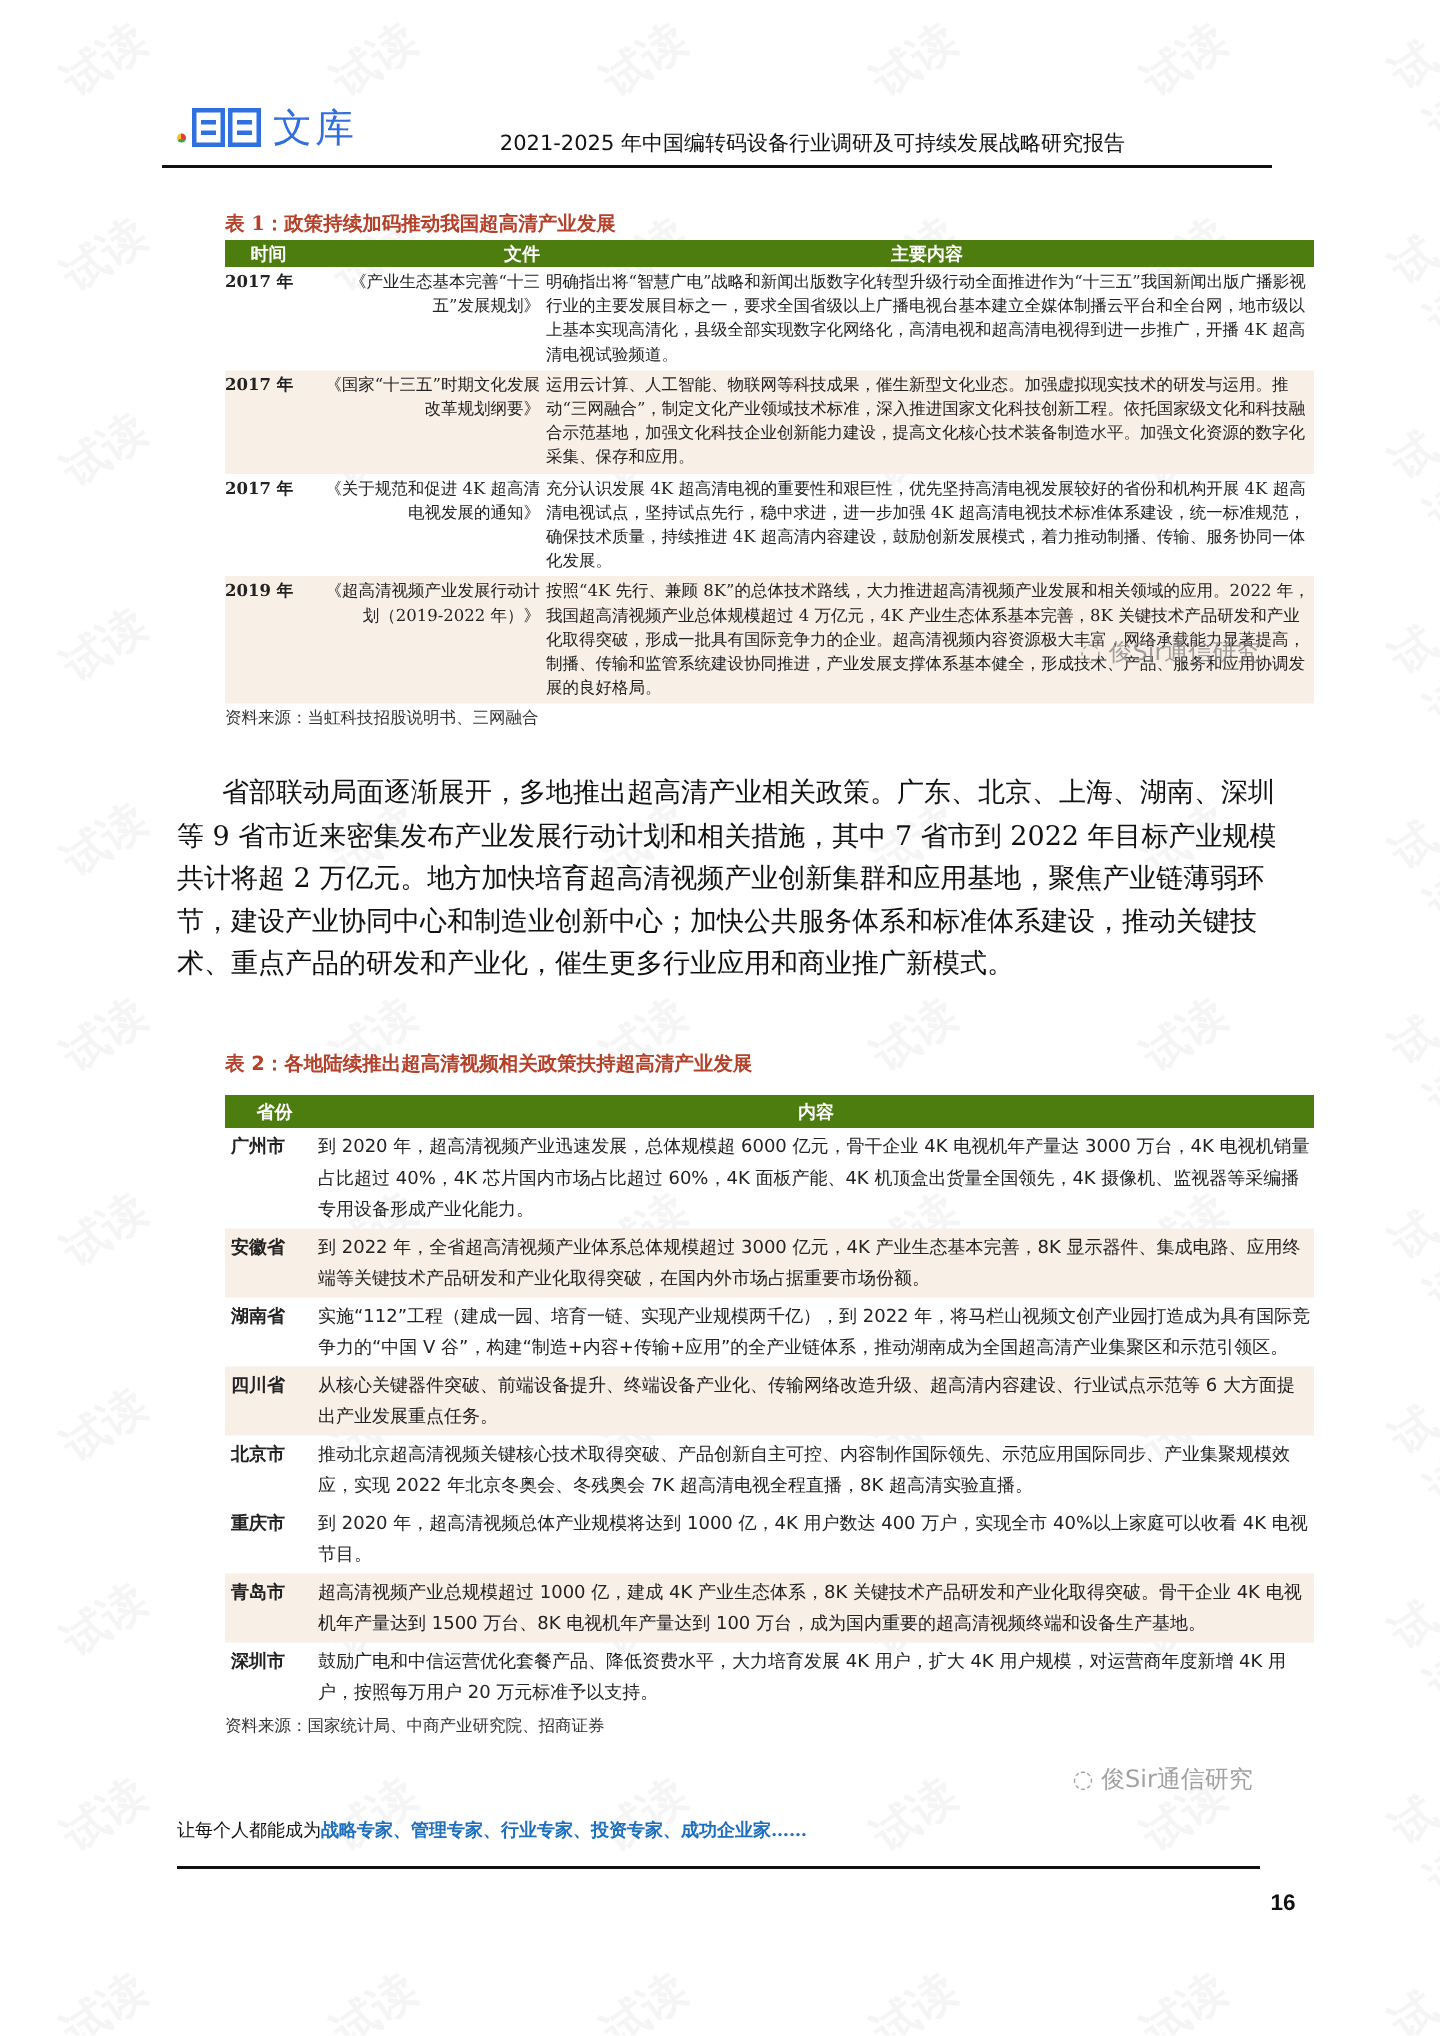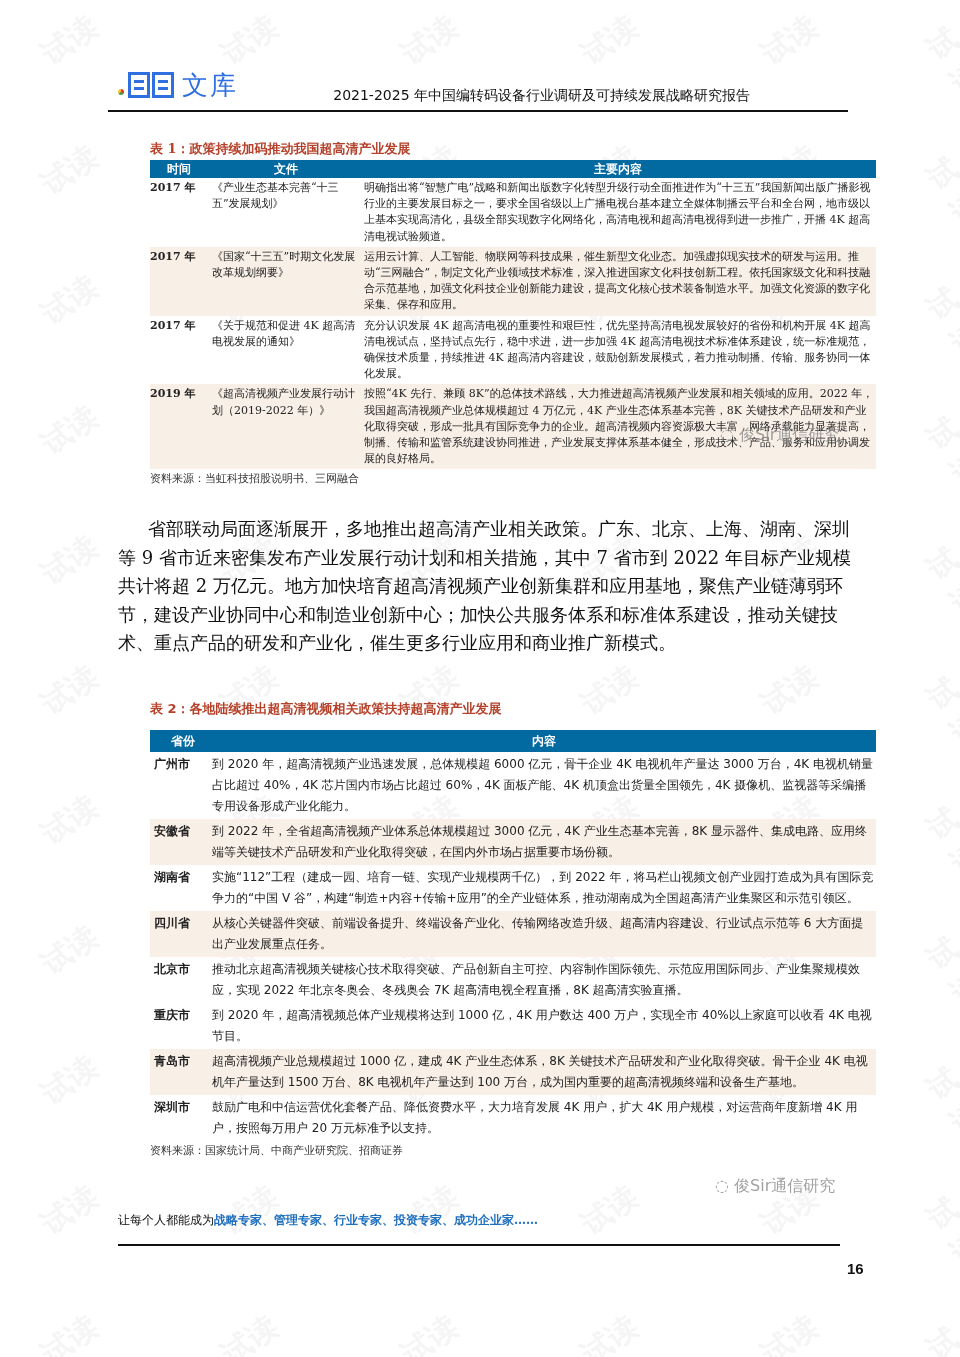--- a/index.html
+++ b/index.html
@@ -23,7 +23,7 @@
   
   .tbl-title { font-family: "DejaVu Sans", sans-serif; font-weight: bold; color: #b5412a; font-size: 13px; white-space: nowrap; }
   .tbl { width: 726px; border-collapse: collapse; }
-  .tbl th { background: #0369a1; color: #fff; font-weight: bold; height: 18px; padding: 0; font-size: 12px; }
+  .tbl th { background: #4d7c0f; color: #fff; font-weight: bold; height: 18px; padding: 0; font-size: 12px; }
   .tbl td { vertical-align: top; padding: 2px 0 2px 0; }
   .t1 td { font-size: 11px; line-height: 16.2px; font-family: "DejaVu Serif", serif; }
   .t1 tr.shade td { background: #f8efe7; }

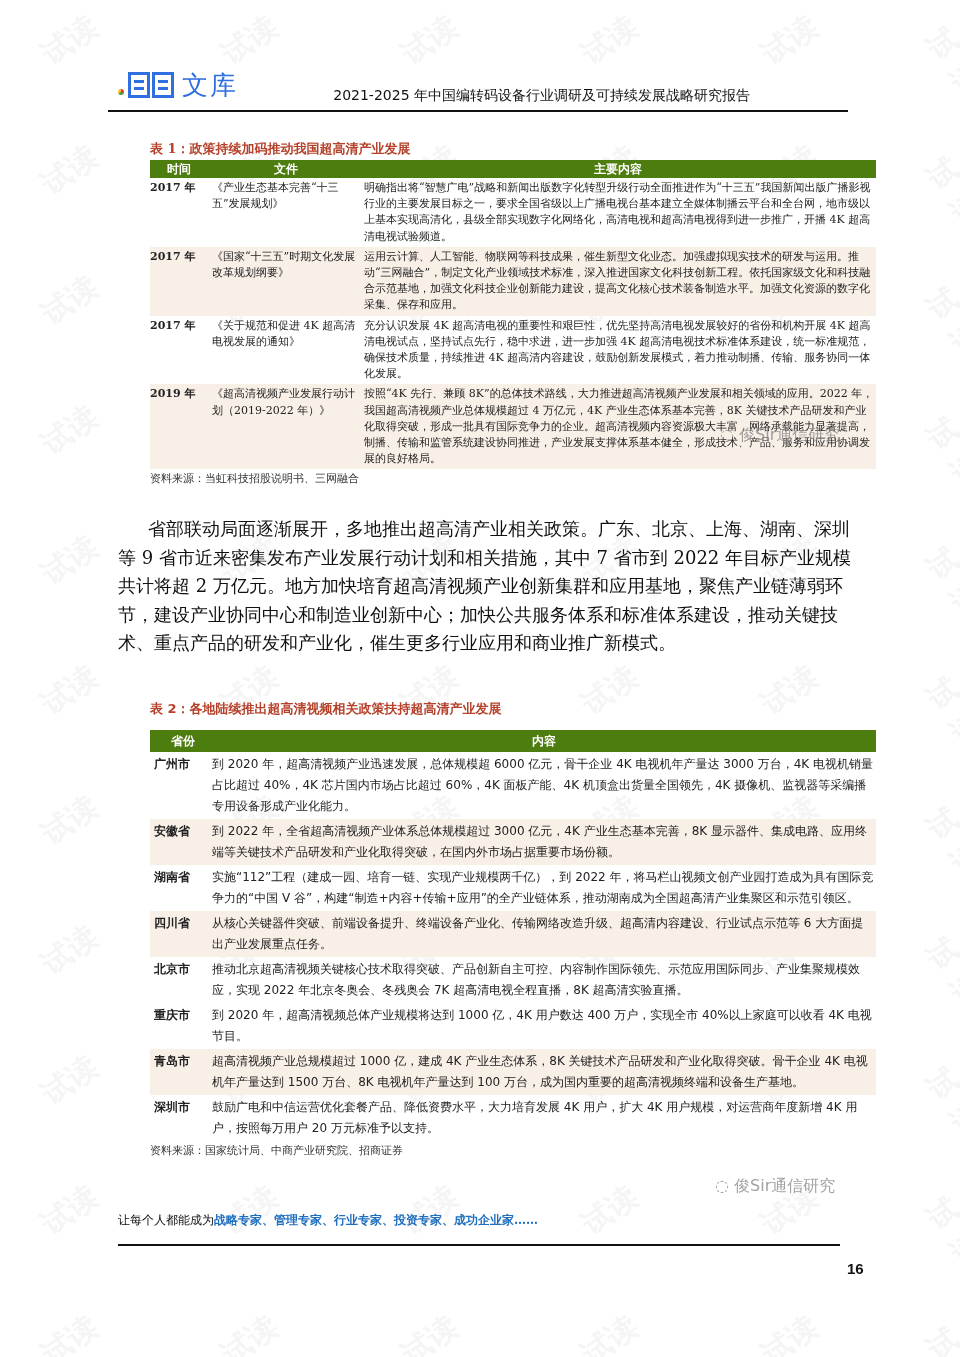--- a/index.html
+++ b/index.html
@@ -28,7 +28,7 @@
   .t1 td { font-size: 11px; line-height: 16.2px; font-family: "DejaVu Serif", serif; }
   .t1 tr.shade td { background: #f8efe7; }
   .t1 .c-time { width: 58px; font-weight: bold; }
-  .t1 .c-doc { width: 148px; padding-left: 4px; }
+  .t1 .c-doc { width: 148px; padding-left: 4px; text-align: right; }
   .t1 .c-body { padding-left: 4px; padding-right: 2px; }
   .t2 td { font-size: 12px; line-height: 21px; font-family: "DejaVu Sans", sans-serif; }
   .t2 tr.shade td { background: #f8efe7; }

